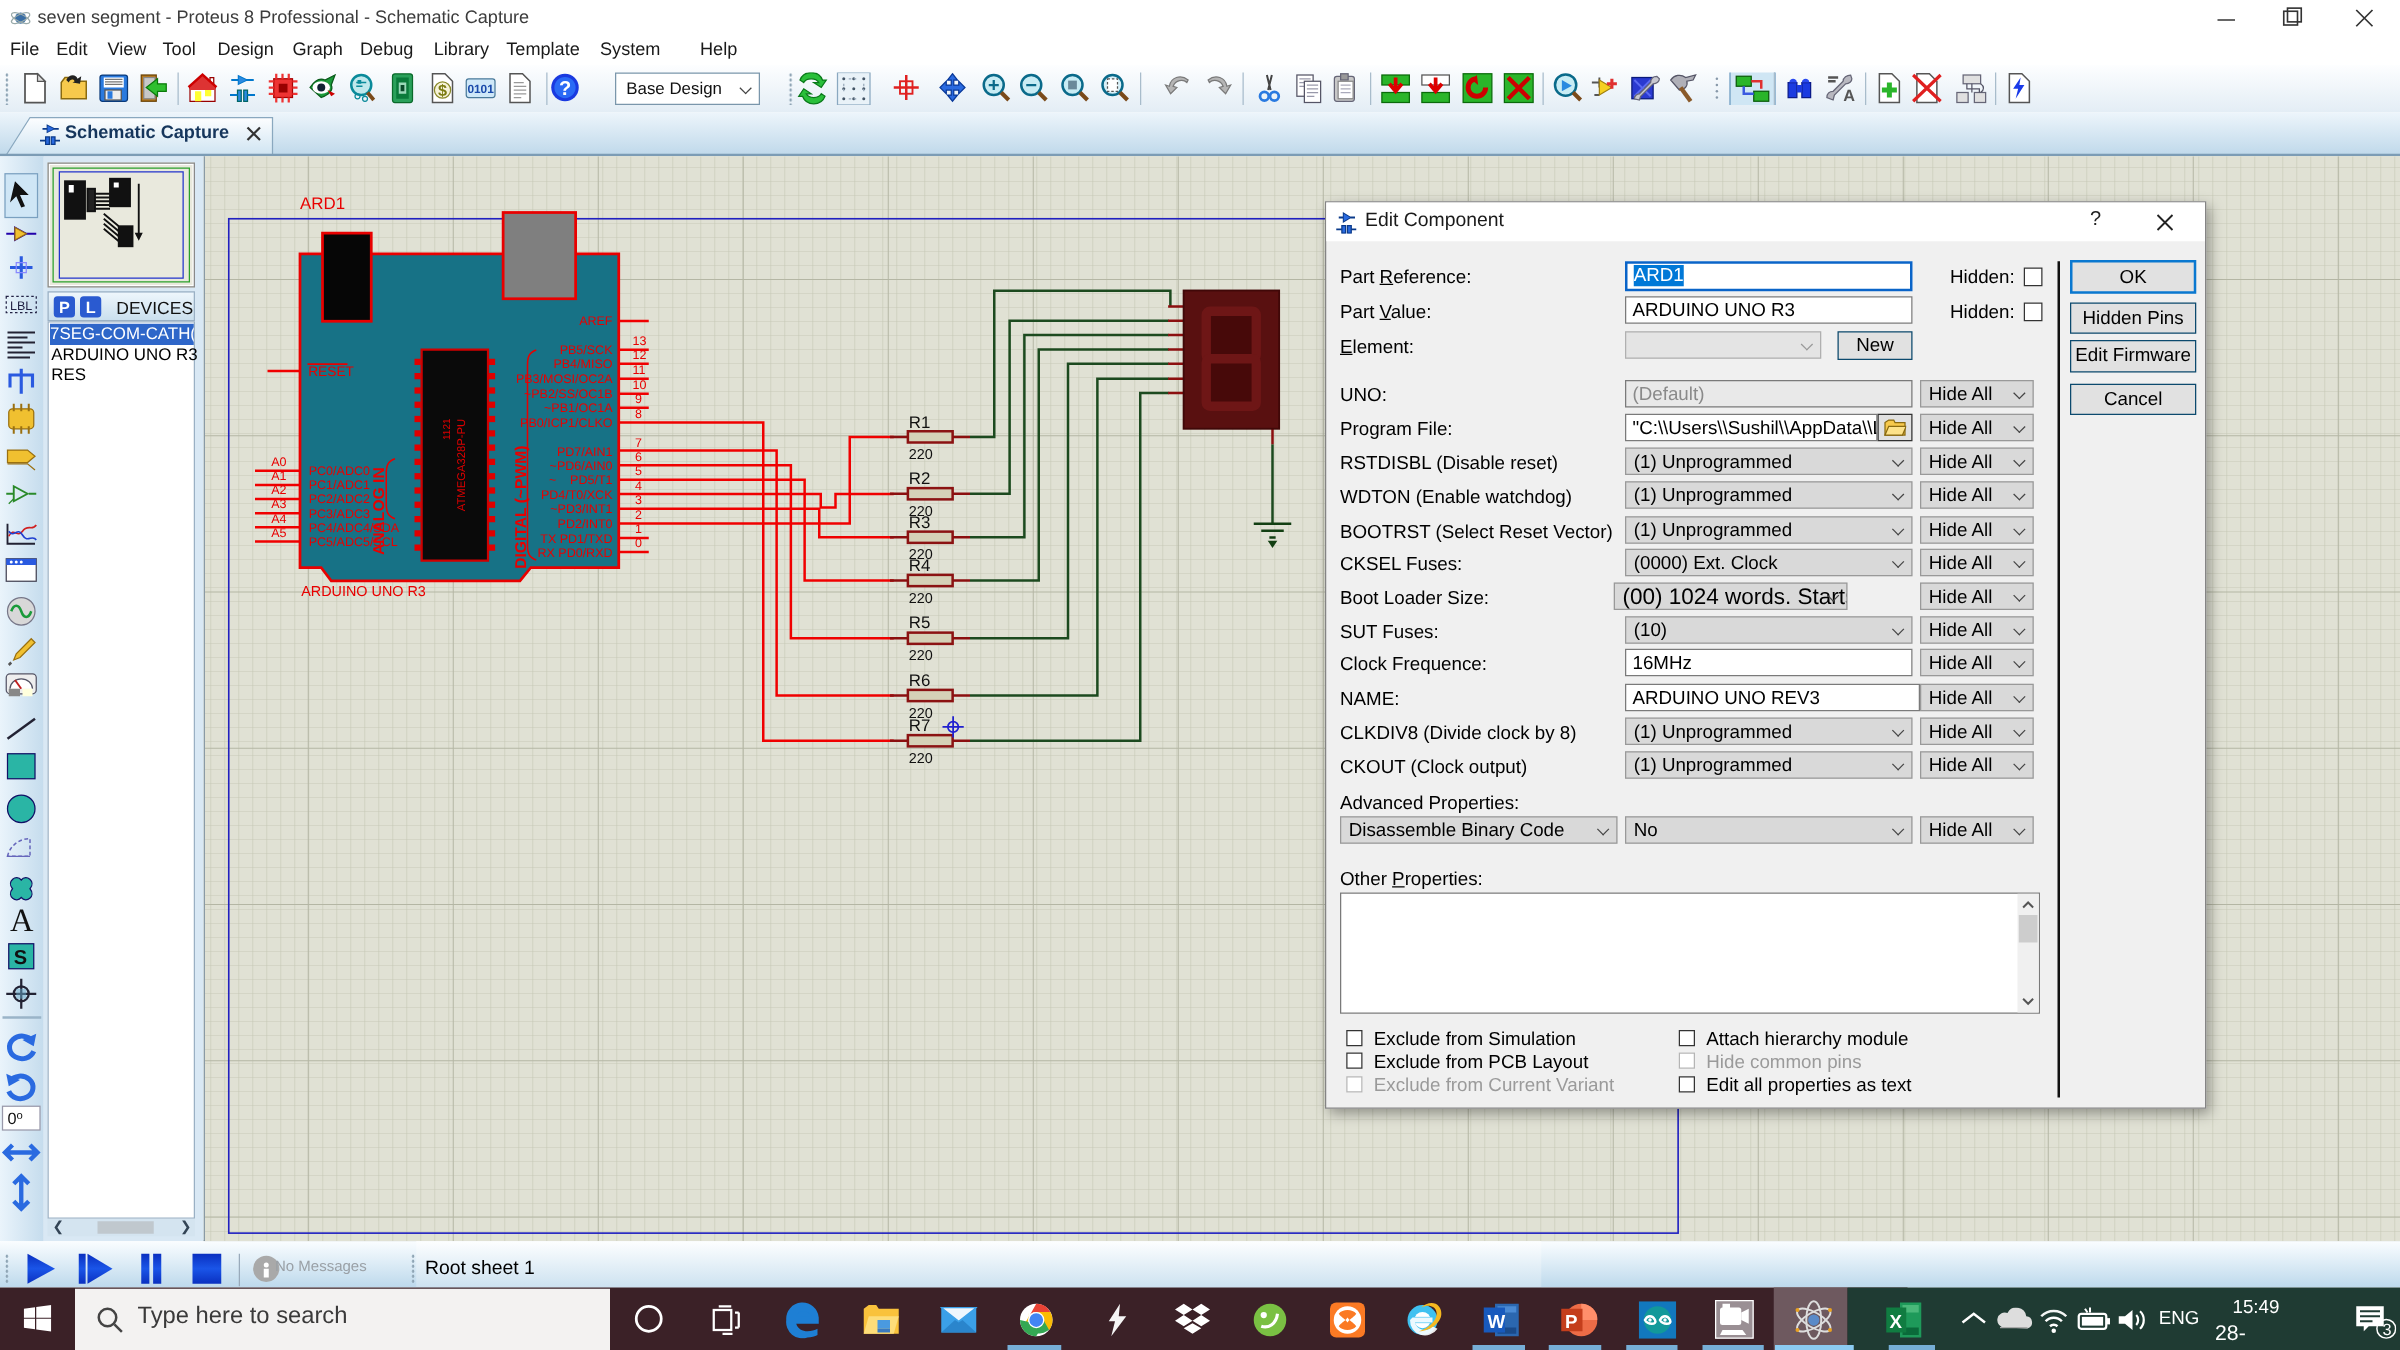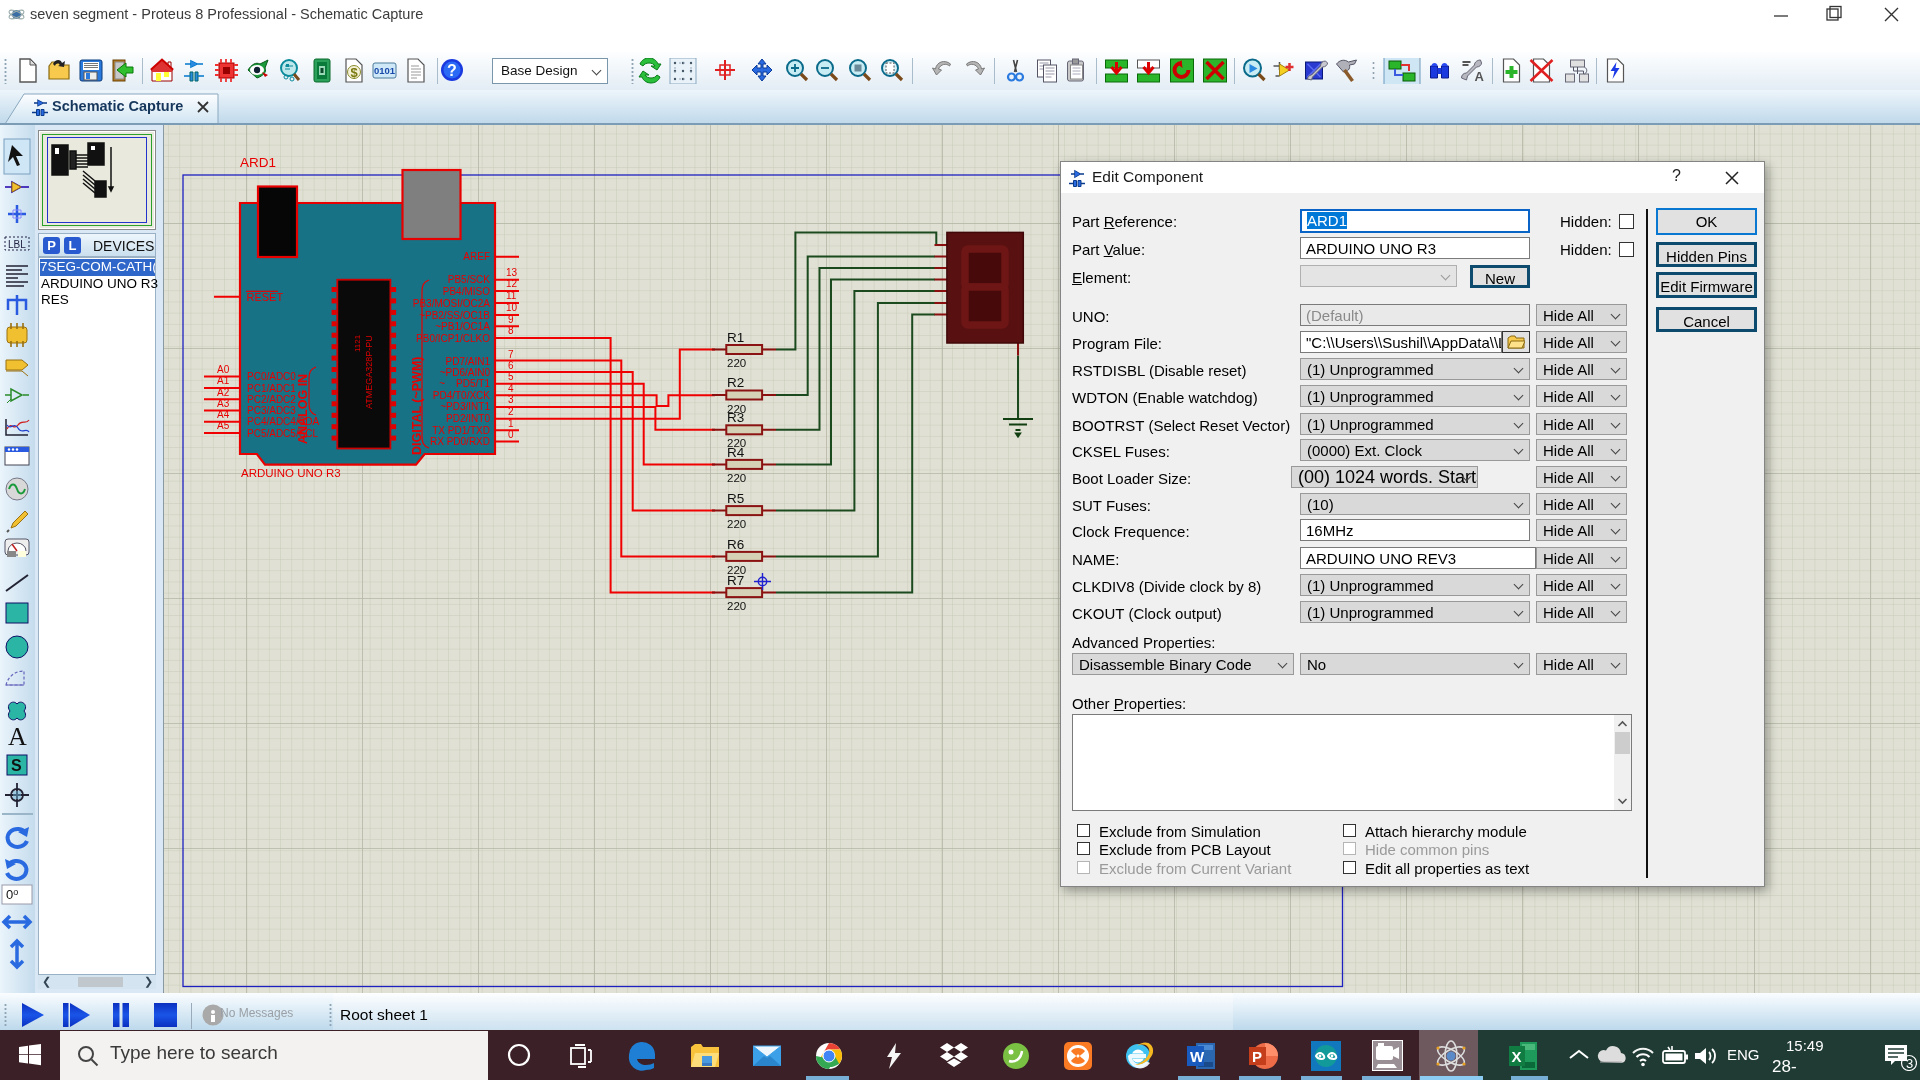--- a/index.html
+++ b/index.html
@@ -39,6 +39,19 @@
         <rect x="60" y="2.5" width="11" height="11" fill="none" stroke="#333" stroke-width="1.3"></rect>
   <path d="M115 4l13 13M128 4l-13 13" stroke="#333" stroke-width="1.4"></path>
  </svg>
+</div>
+<div class="a" id="menu">
+ <span style="left:8px">File</span>
+      <span style="left:45px">Edit</span>
+      <span style="left:86px">View</span>
+      <span style="left:130px">Tool</span>
+      <span style="left:174px">Design</span>
+      <span style="left:234px">Graph</span>
+      <span style="left:288px">Debug</span>
+      <span style="left:347px">Library</span>
+      <span style="left:405px">Template</span>
+      <span style="left:480px">System</span>
+      <span style="left:560px">Help</span>
 </div>
 <div class="a" id="tbar">
 <div class="gdot" style="left:4px;top:6px;height:26px"></div>

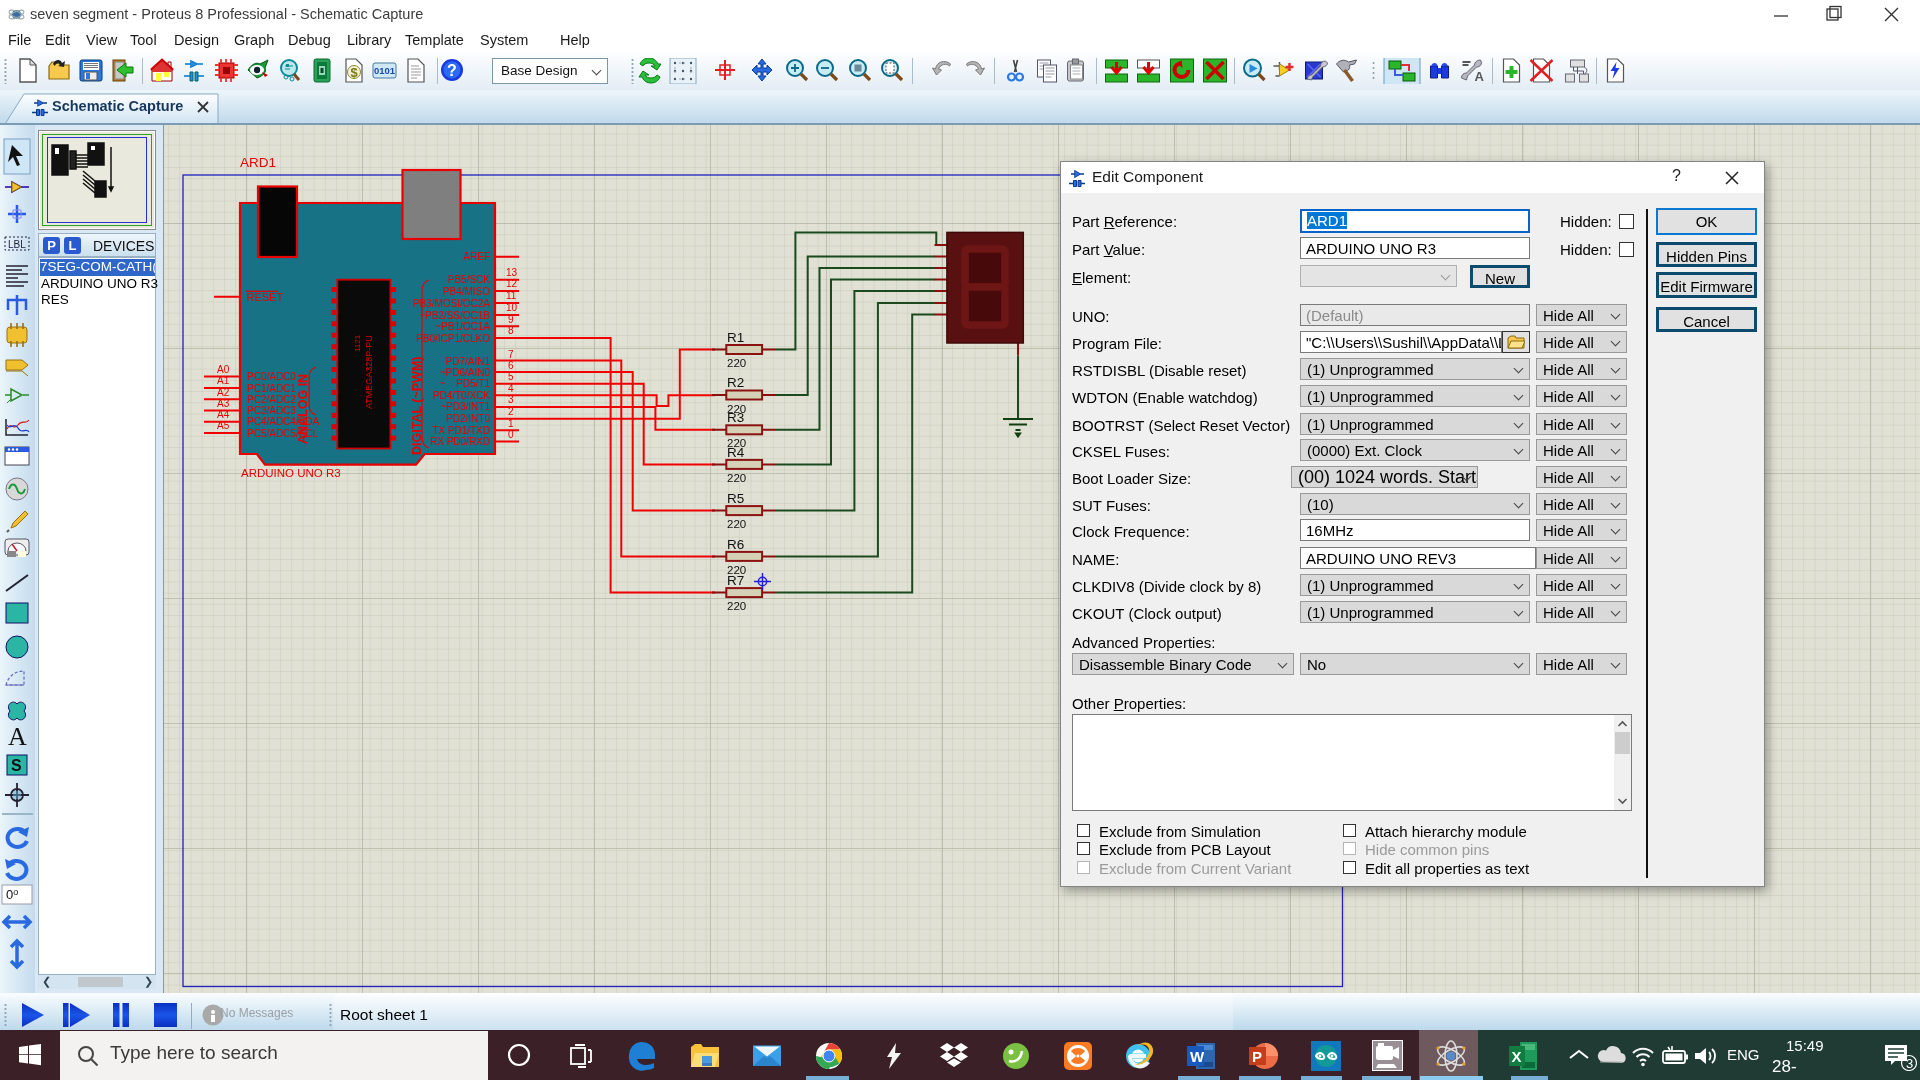--- a/index.html
+++ b/index.html
@@ -22,7 +22,7 @@
 .lbl{position:absolute;font-size:15px;color:#000;white-space:nowrap}
 .cb{position:absolute;width:15px;height:15px;background:#fff;border:1.5px solid #333}
 .cbd{position:absolute;width:15px;height:15px;background:#fff;border:1.5px solid #b5b5b5}
-.pbtn{position:absolute;background:#e1e1e1;border:3px solid #0c4a6e;font-size:15px;color:#000;text-align:center}
+.pbtn{position:absolute;background:#e1e1e1;border:1px solid #0c4a6e;font-size:15px;color:#000;text-align:center}
 .gdot{position:absolute;width:3px;background-image:radial-gradient(circle,#8fa5b5 1px,transparent 1.2px);background-size:3px 4px}
 </style></head><body>
 <div id="scr">

